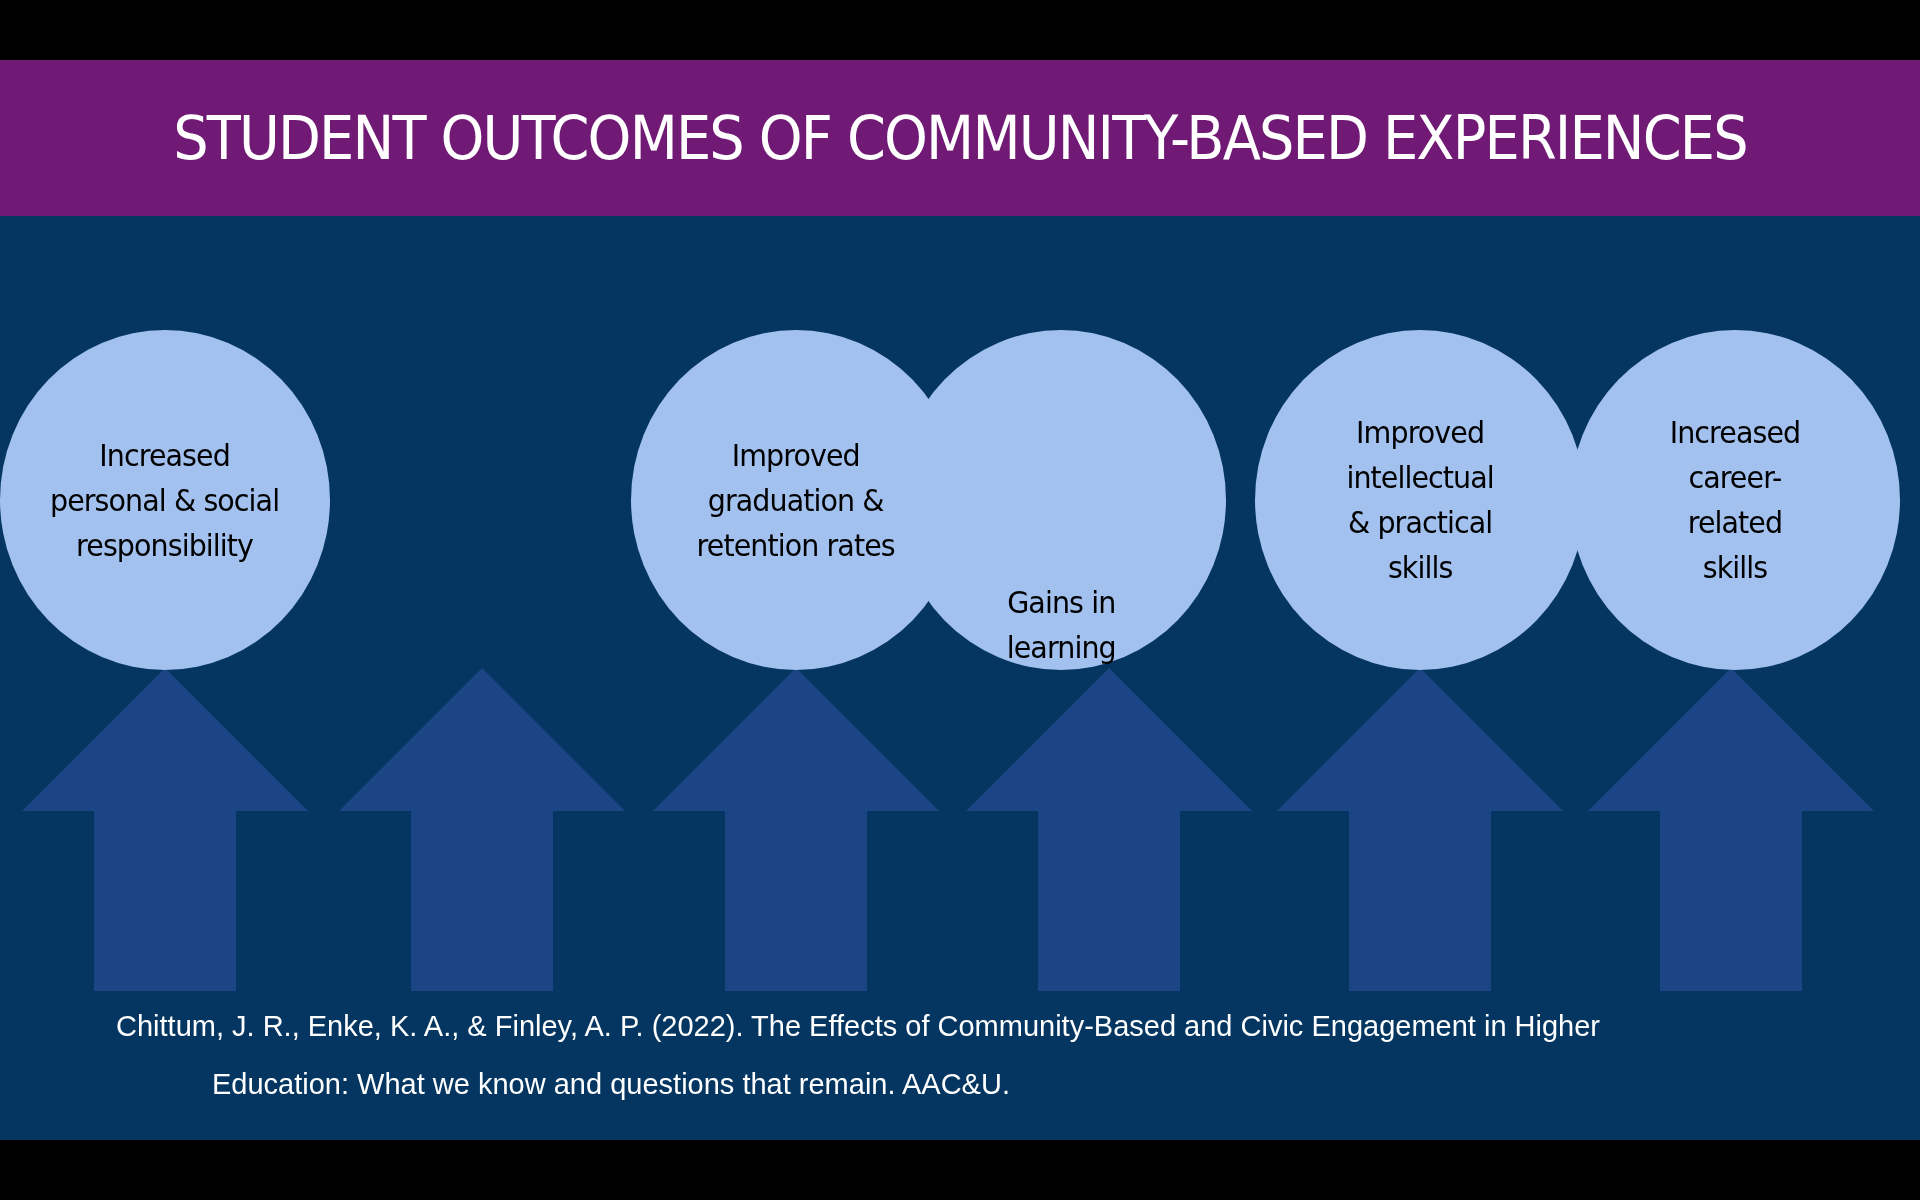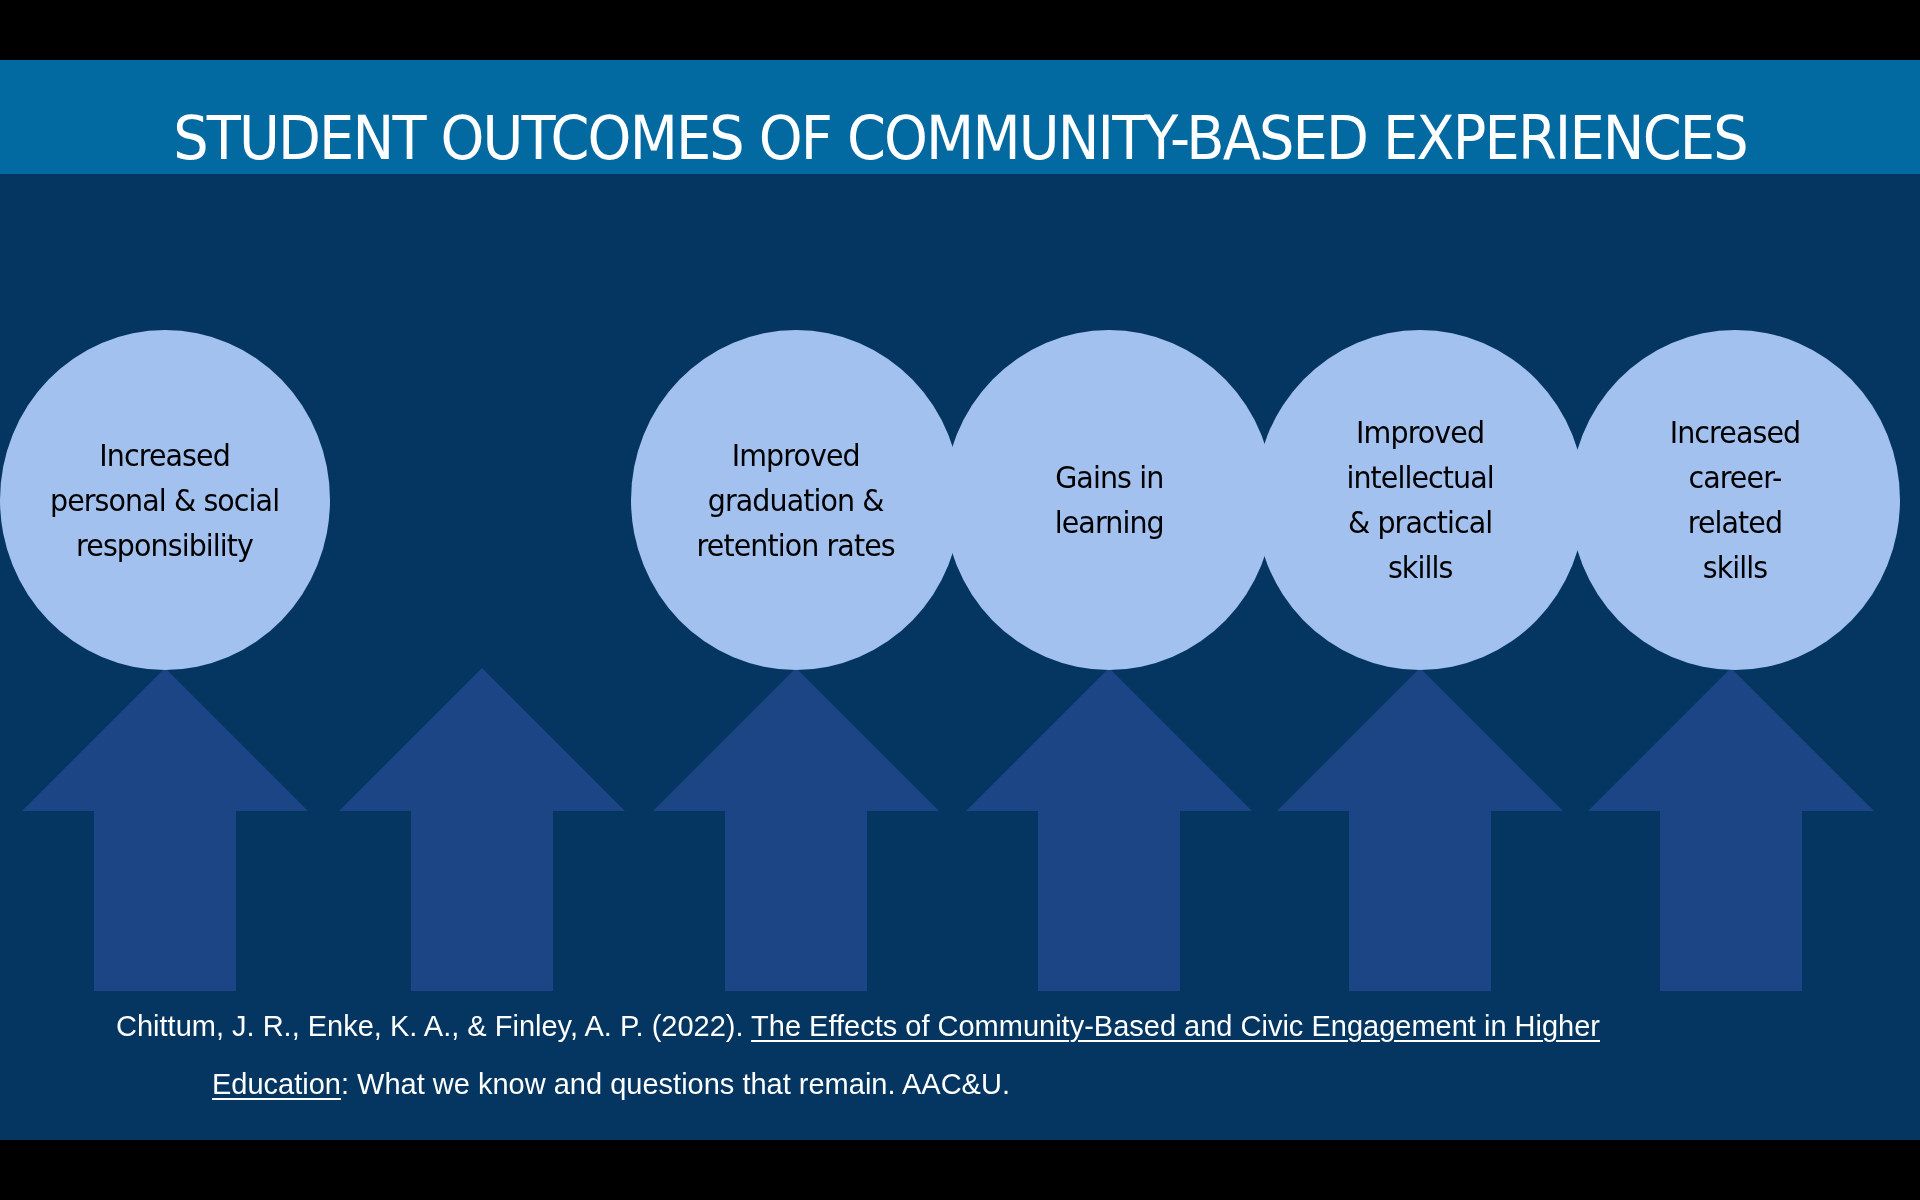--- a/index.html
+++ b/index.html
@@ -5,7 +5,7 @@
   html, body { margin:0; padding:0; }
   body { width:1920px; height:1200px; background:#000; position:relative; overflow:hidden; font-family:"Liberation Sans", sans-serif; }
   .slide { position:absolute; left:0; top:60px; width:1920px; height:1080px; background:#043661; }
-  .title-band { position:absolute; left:0; top:0; width:1920px; height:114px; background:#0369a1; }
+  .title-band { position:absolute; left:0; top:0; width:1920px; height:156px; background:#701a75; }
   .title { position:absolute; left:0; top:0; width:1920px; height:156px; line-height:156px; text-align:center; color:#fff; font-size:60px; font-family:"DejaVu Sans", sans-serif; letter-spacing:-2px; transform:scaleX(0.93); margin:0; font-weight:normal; }
   .arrow { position:absolute; }
   .arrow svg { display:block; }

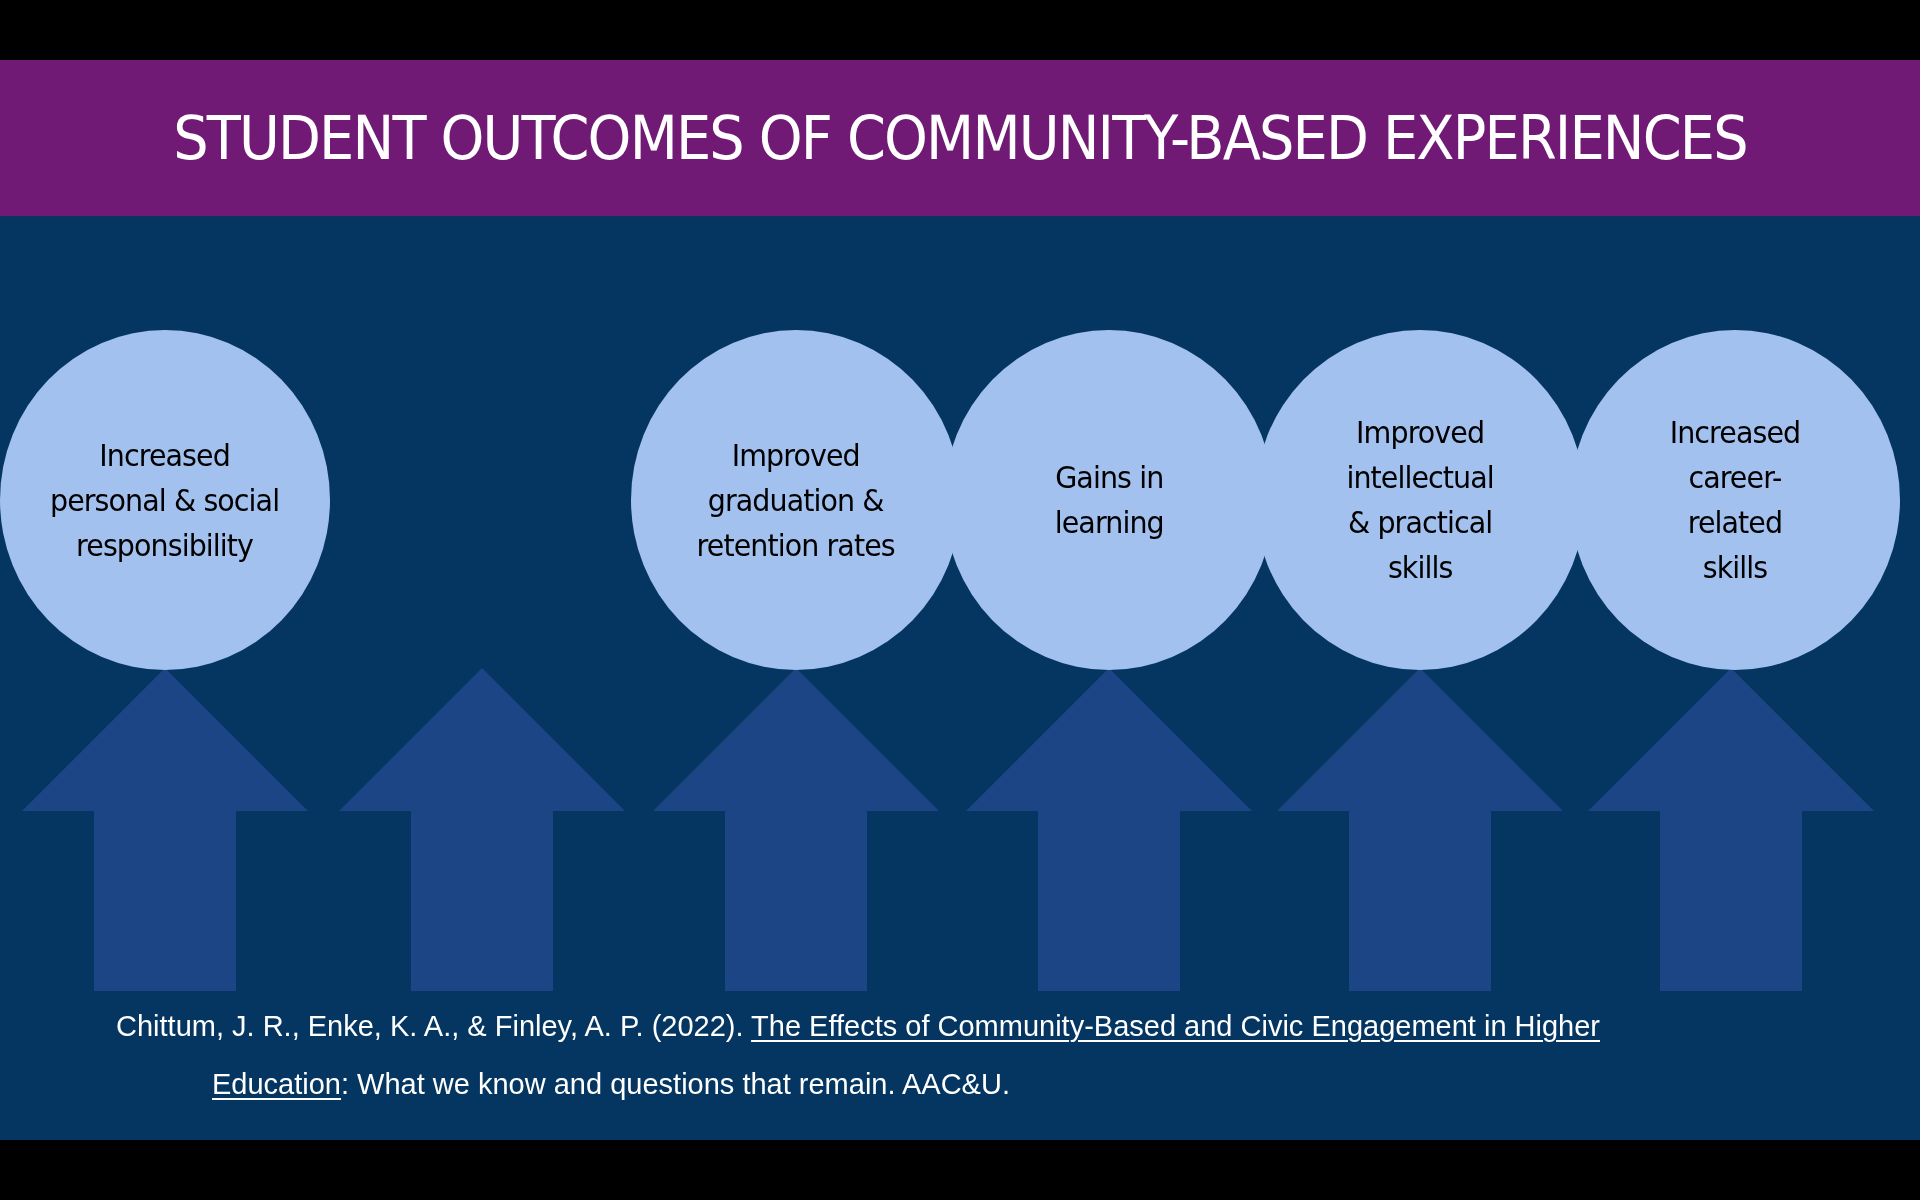--- a/index.html
+++ b/index.html
@@ -65,7 +65,7 @@
 graduation &amp;
 retention rates</span>
   </div>
-  <div class="circle" style="left:944px; top:270px;">
+  <div class="circle" style="left:896px; top:270px;align-items:flex-end;">
     <span>Gains in
 learning</span>
   </div>

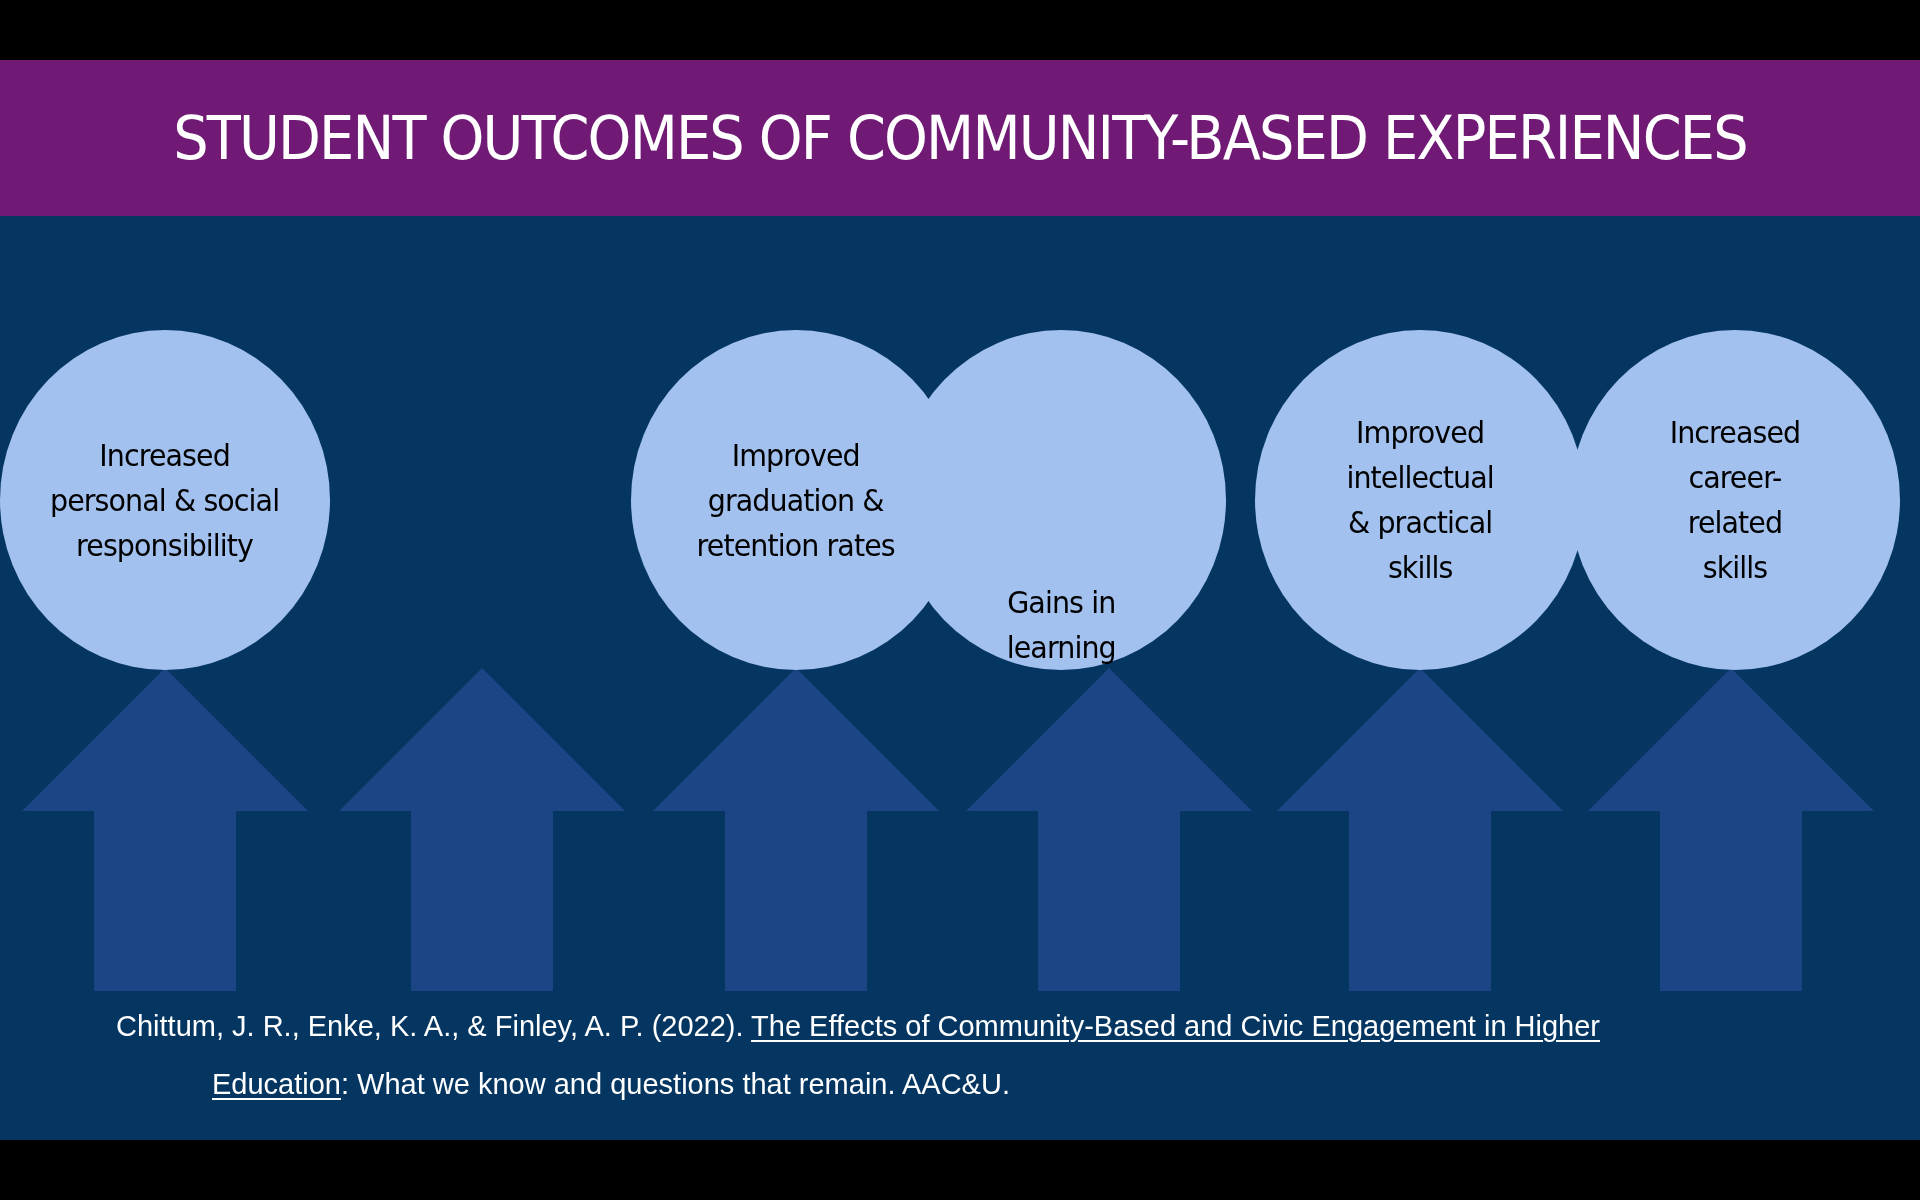--- a/index.html
+++ b/index.html
@@ -14,7 +14,7 @@
   .citation { position:absolute; left:0; width:1920px; color:#fff; font-size:29px; font-family:"Liberation Sans", sans-serif; }
   .cit1 { top:950px; left:116px; }
   .cit2 { top:1008px; left:212px; }
-  .u { text-decoration:underline; text-decoration-thickness:2px; text-underline-offset:4px; }
+  .u { text-decoration-thickness:2px; text-underline-offset:4px; }
 </style>
 </head>
 <body>

